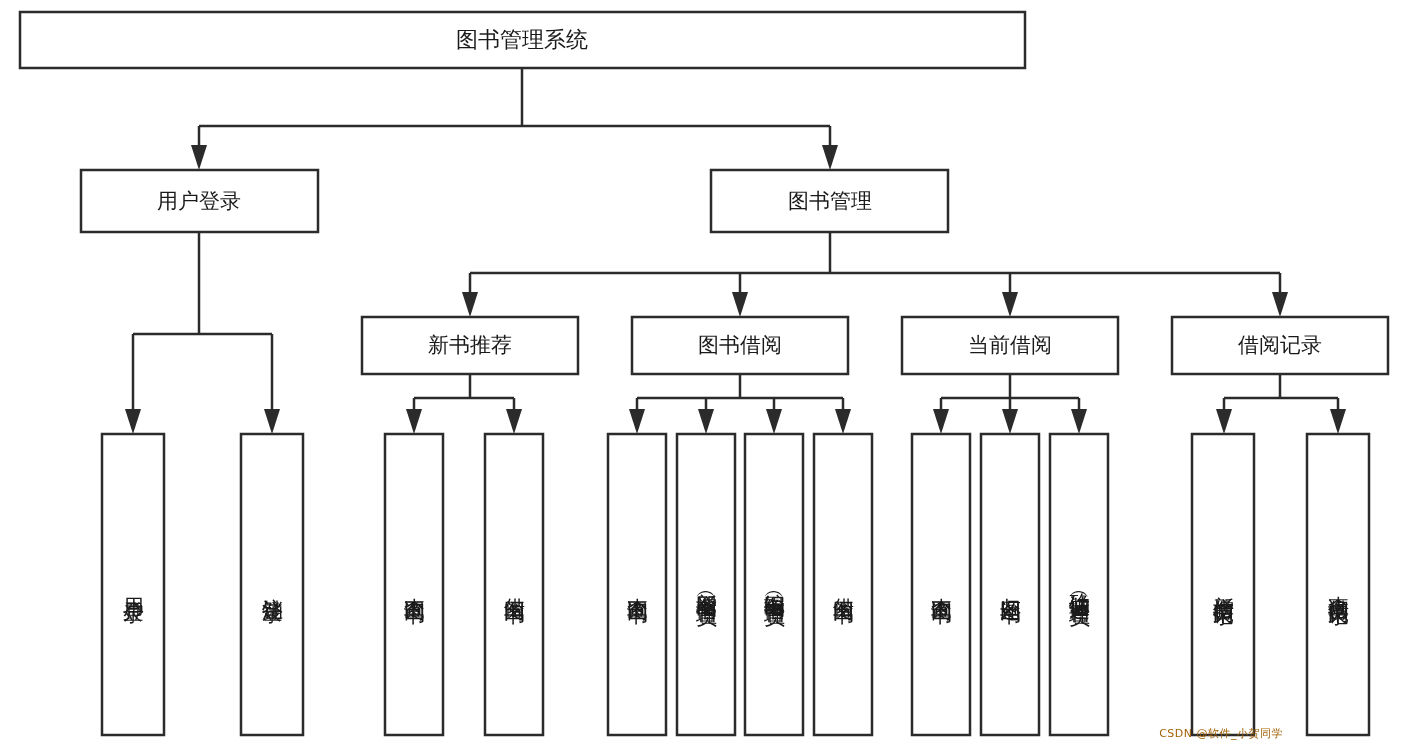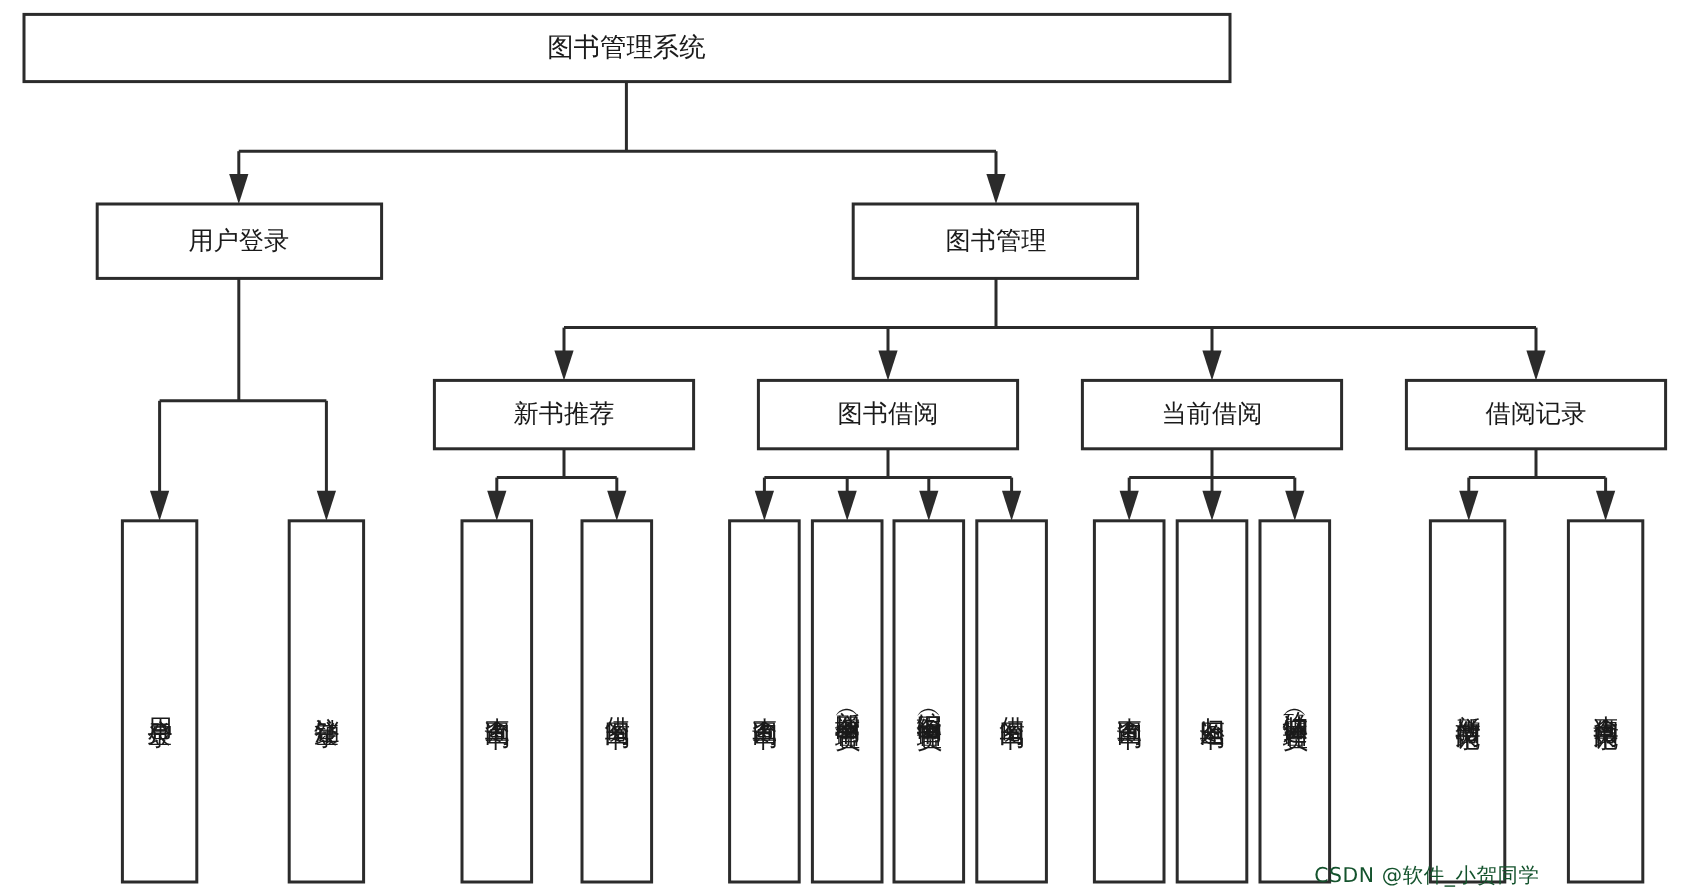--- a/index.html
+++ b/index.html
@@ -78,8 +78,8 @@
     right: 10px;
     bottom: 6px;
     font-family: "DejaVu Sans", "Liberation Sans", sans-serif;
-    font-size: 17px;
-    color: #14532d;
+    font-size: 11px;
+    color: #a16207;
     letter-spacing: 0.5px;
     white-space: nowrap;
   }

